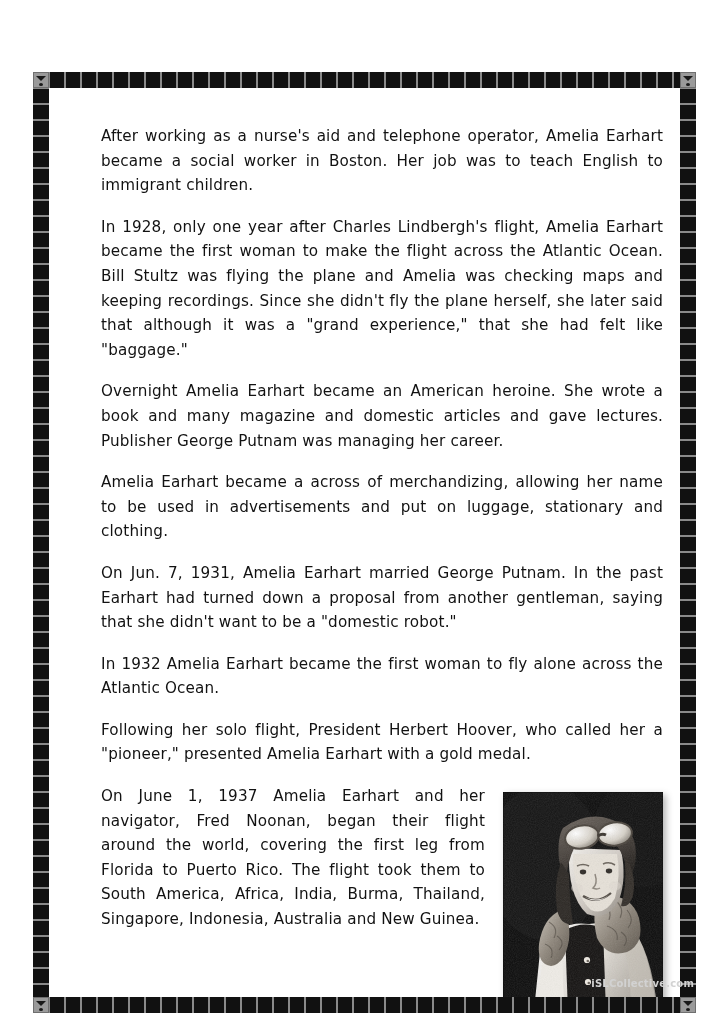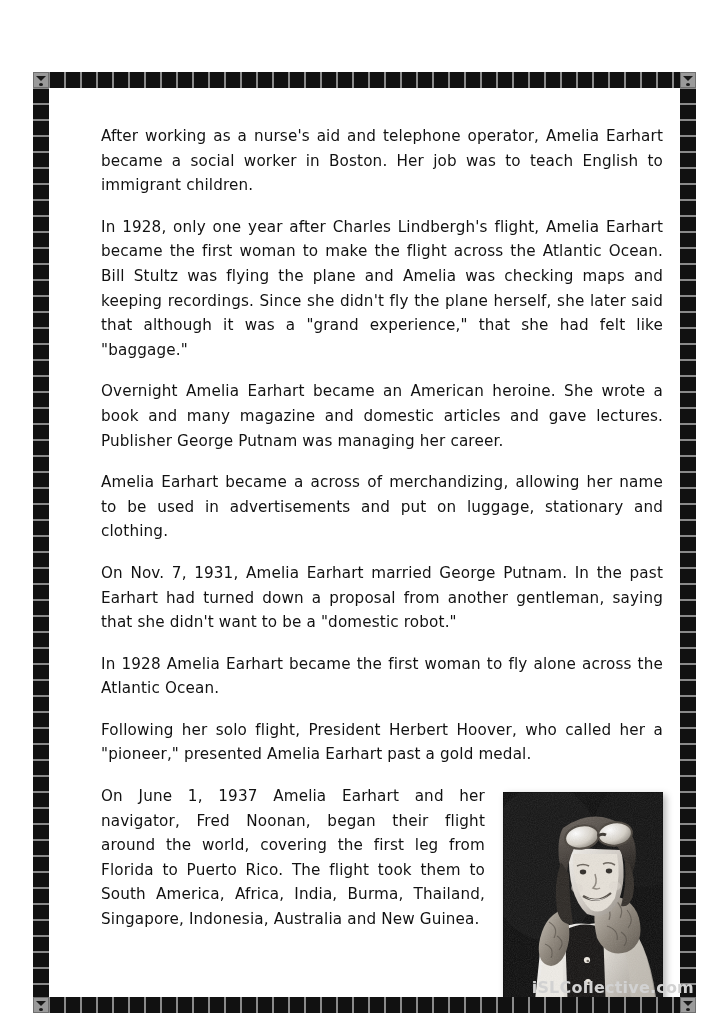--- a/index.html
+++ b/index.html
@@ -180,7 +180,7 @@
       <p class="paragraph">In 1928, only one year after Charles Lindbergh's flight, Amelia Earhart became the first woman to make the flight across the Atlantic Ocean. Bill Stultz was flying the plane and Amelia was checking maps and keeping recordings. Since she didn't fly the plane herself, she later said that although it was a "grand experience," that she had felt like "baggage."</p>
       <p class="paragraph">Overnight Amelia Earhart became an American heroine. She wrote a book and many magazine and domestic articles and gave lectures. Publisher George Putnam was managing her career.</p>
       <p class="paragraph">Amelia Earhart became a across of merchandizing, allowing her name to be used in advertisements and put on luggage, stationary and clothing.</p>
-      <p class="paragraph">On Nov. 7, 1931, Amelia Earhart married George Putnam. In the past Earhart had turned down a proposal from another gentleman, saying that she didn't want to be a "domestic robot."</p>
+      <p class="paragraph">On Jun. 7, 1931, Amelia Earhart married George Putnam. In the past Earhart had turned down a proposal from another gentleman, saying that she didn't want to be a "domestic robot."</p>
       <p class="paragraph">In 1928 Amelia Earhart became the first woman to fly alone across the Atlantic Ocean.</p>
       <p class="paragraph">Following her solo flight, President Herbert Hoover, who called her a "pioneer," presented Amelia Earhart past a gold medal.</p>
 

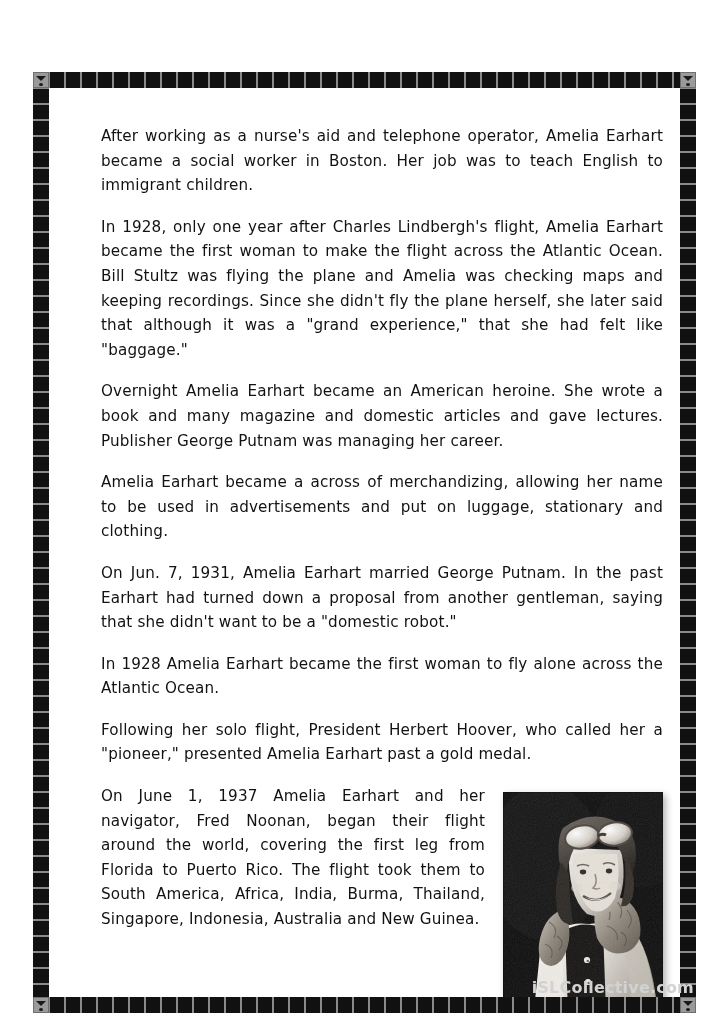--- a/index.html
+++ b/index.html
@@ -181,7 +181,7 @@
       <p class="paragraph">Overnight Amelia Earhart became an American heroine. She wrote a book and many magazine and domestic articles and gave lectures. Publisher George Putnam was managing her career.</p>
       <p class="paragraph">Amelia Earhart became a across of merchandizing, allowing her name to be used in advertisements and put on luggage, stationary and clothing.</p>
       <p class="paragraph">On Jun. 7, 1931, Amelia Earhart married George Putnam. In the past Earhart had turned down a proposal from another gentleman, saying that she didn't want to be a "domestic robot."</p>
-      <p class="paragraph">In 1928 Amelia Earhart became the first woman to fly alone across the Atlantic Ocean.</p>
+      <p class="paragraph">In 1932 Amelia Earhart became the first woman to fly alone across the Atlantic Ocean.</p>
       <p class="paragraph">Following her solo flight, President Herbert Hoover, who called her a "pioneer," presented Amelia Earhart past a gold medal.</p>
 
       <div id="portrait-figure">

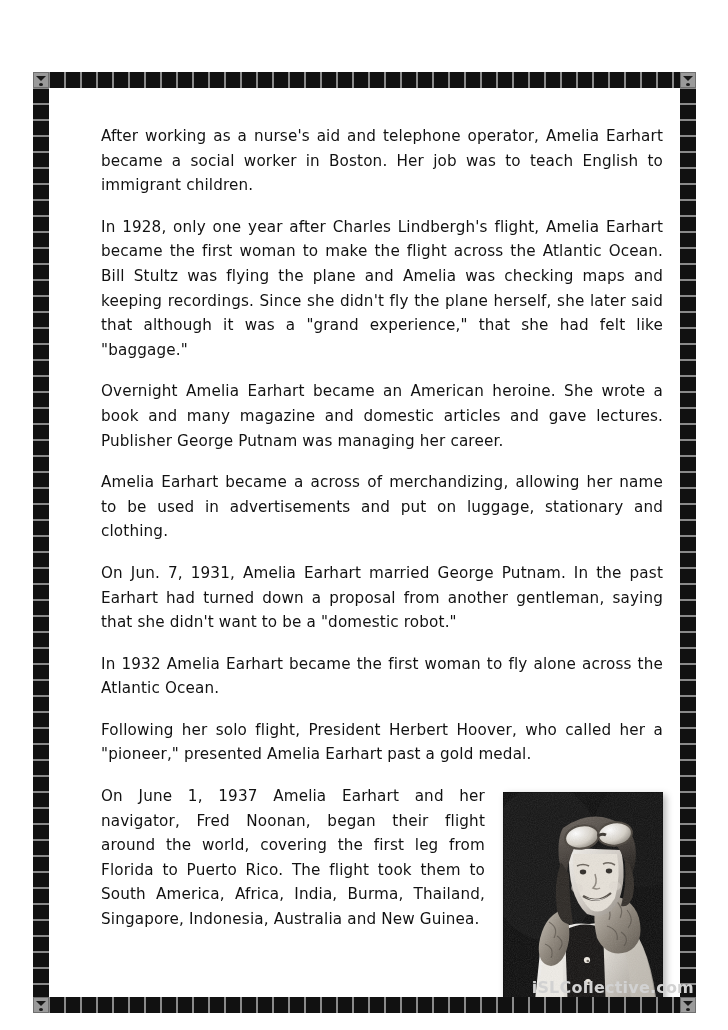--- a/index.html
+++ b/index.html
@@ -182,7 +182,7 @@
       <p class="paragraph">Amelia Earhart became a across of merchandizing, allowing her name to be used in advertisements and put on luggage, stationary and clothing.</p>
       <p class="paragraph">On Jun. 7, 1931, Amelia Earhart married George Putnam. In the past Earhart had turned down a proposal from another gentleman, saying that she didn't want to be a "domestic robot."</p>
       <p class="paragraph">In 1932 Amelia Earhart became the first woman to fly alone across the Atlantic Ocean.</p>
-      <p class="paragraph">Following her solo flight, President Herbert Hoover, who called her a "pioneer," presented Amelia Earhart past a gold medal.</p>
+      <p class="paragraph">Following her solo flight, President Herbert Hoover, who called her a "pioneer," presented Amelia Earhart with a gold medal.</p>
 
       <div id="portrait-figure">
         <svg viewBox="0 0 160 248" preserveAspectRatio="xMidYMid slice" role="img">

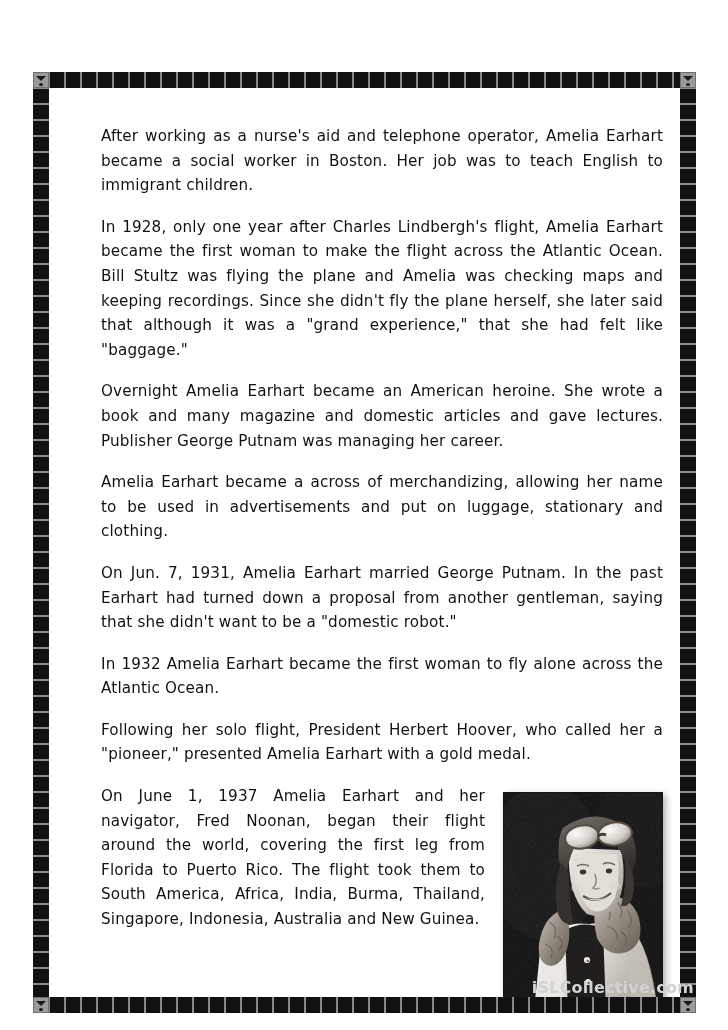--- a/index.html
+++ b/index.html
@@ -151,7 +151,7 @@
     width: 694px;
     text-align: right;
     font-family: "DejaVu Sans", sans-serif;
-    font-size: 16px;
+    font-size: 10px;
     font-weight: bold;
     letter-spacing: 0.2px;
     color: #d2d2d2;

